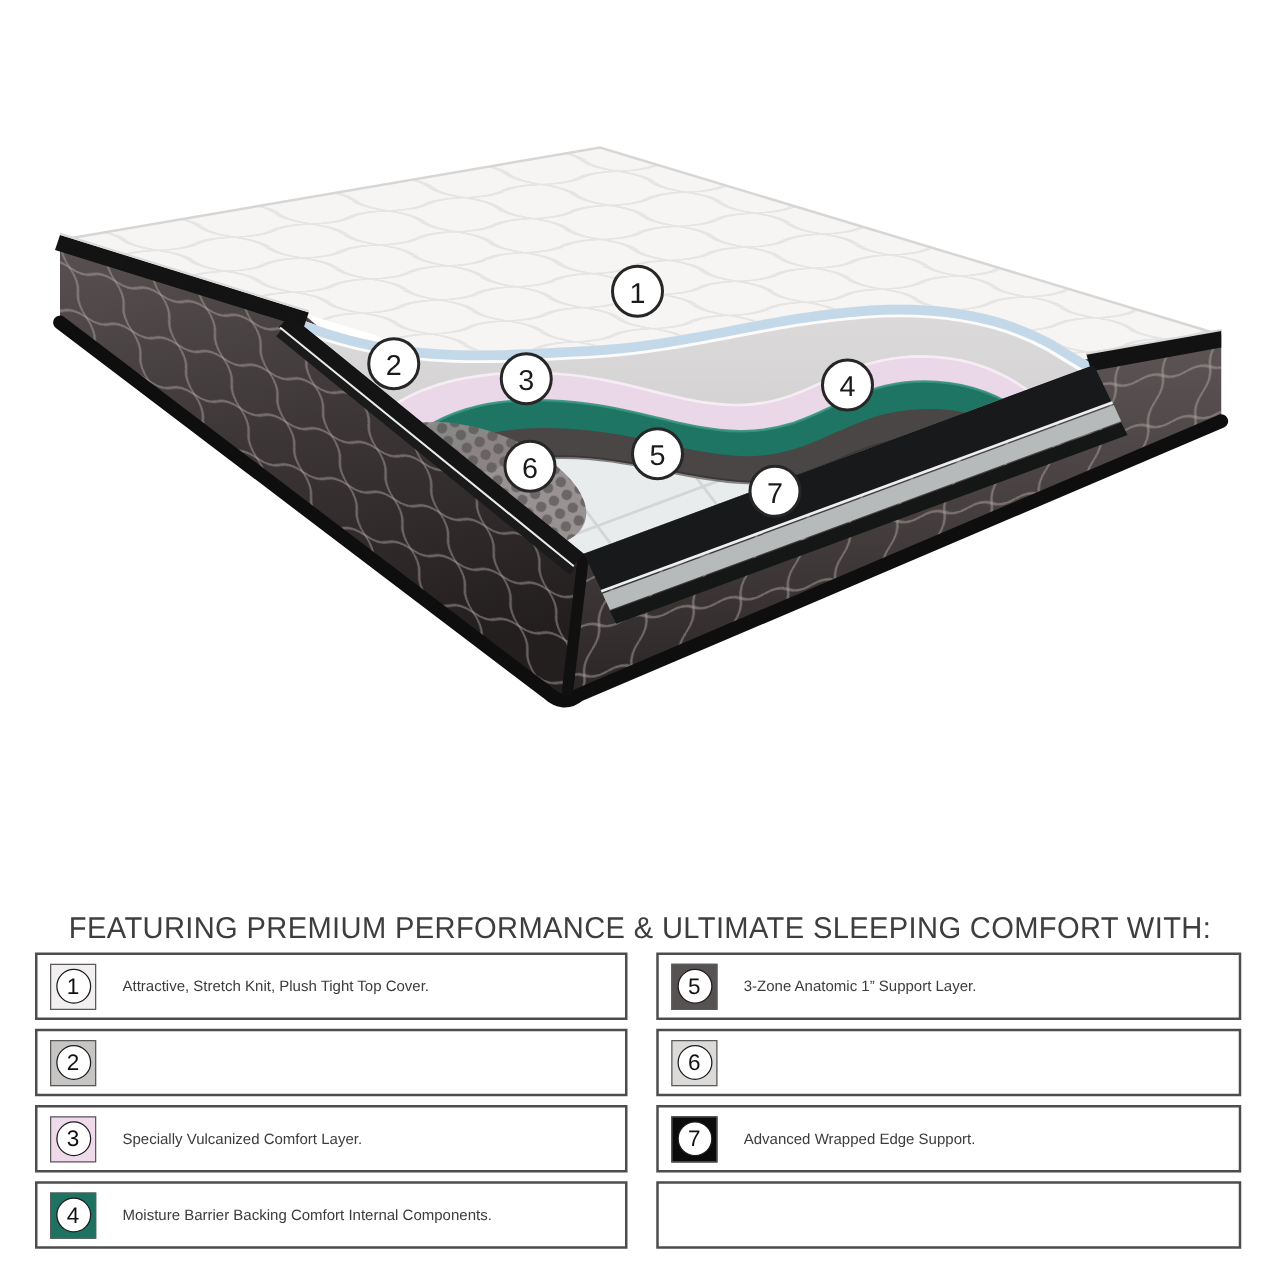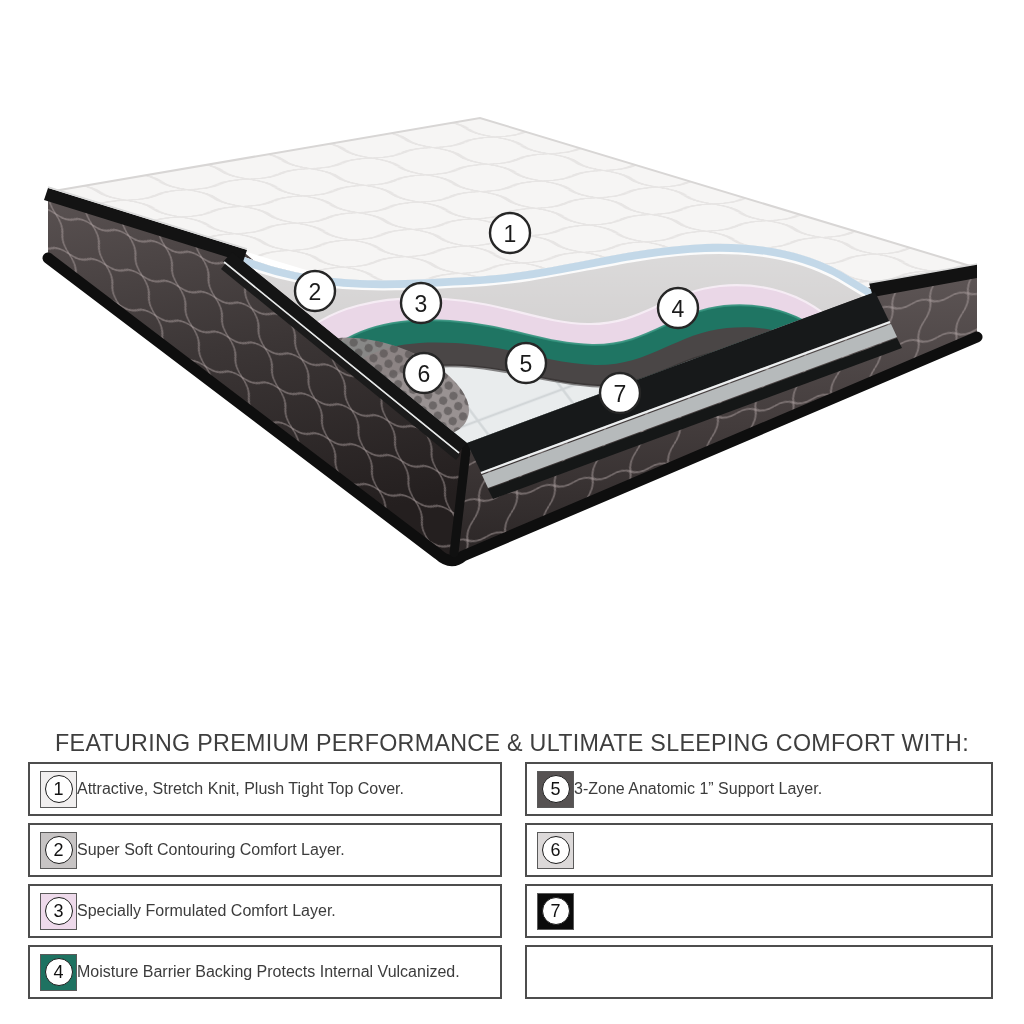--- a/index.html
+++ b/index.html
@@ -31,7 +31,7 @@
     background:#ffffff;display:flex;align-items:center;justify-content:center;
     font-size:18px;color:#111;line-height:1;
   }
-  .legend-label{font-size:16px;color:#3c3c3c;white-space:nowrap;}
+  .legend-label{margin-left:21px;font-size:12px;color:#3c3c3c;white-space:nowrap;}
   text.callout-num{font-family:"Liberation Sans",sans-serif;font-size:23px;fill:#1b1b1b;}
 </style>
 </head>

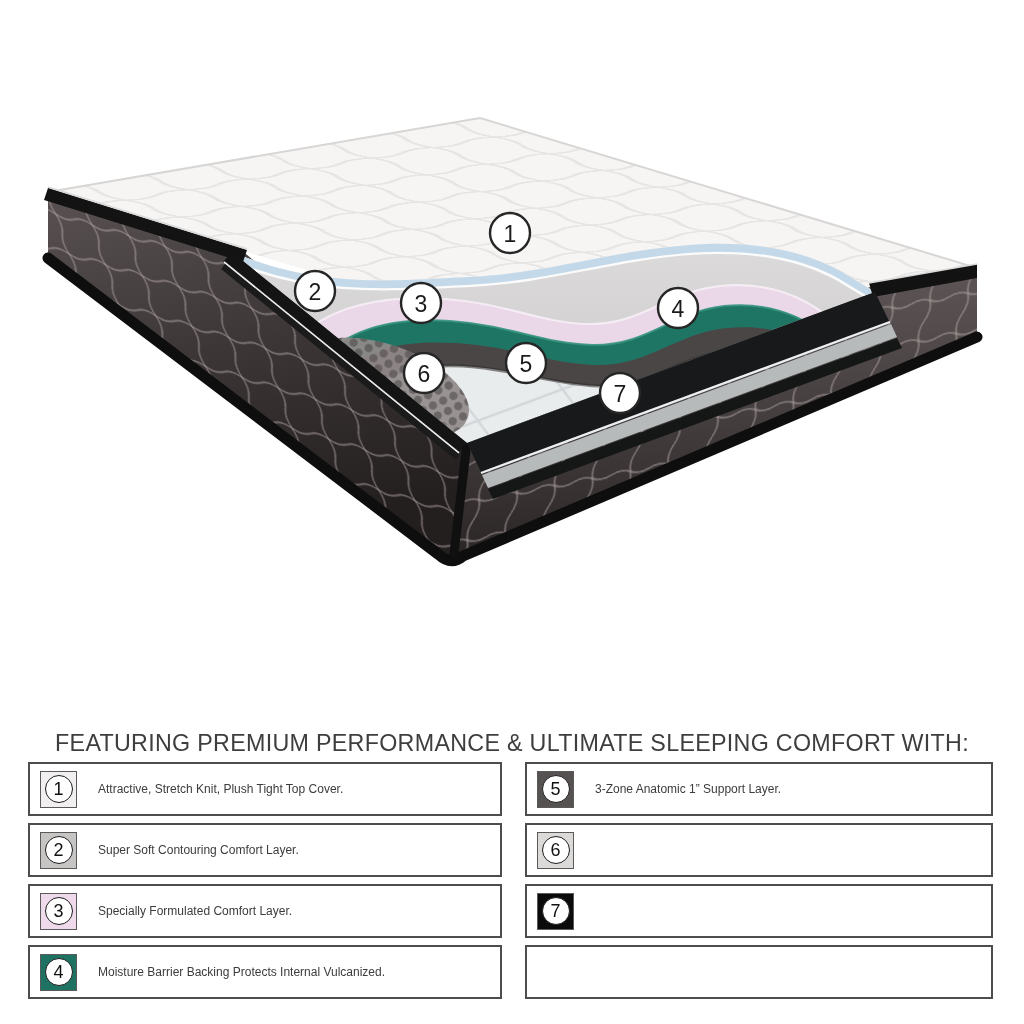--- a/index.html
+++ b/index.html
@@ -202,7 +202,6 @@
       <span class="badge" style="background-color: rgb(199, 196, 196);">
         <span class="badge-circle">2</span>
       </span>
-      <span class="legend-label">Super Soft Contouring Comfort Layer.</span>
     </div>
     <div class="legend-row">
       <span class="badge" style="background-color: rgb(238, 218, 235);">

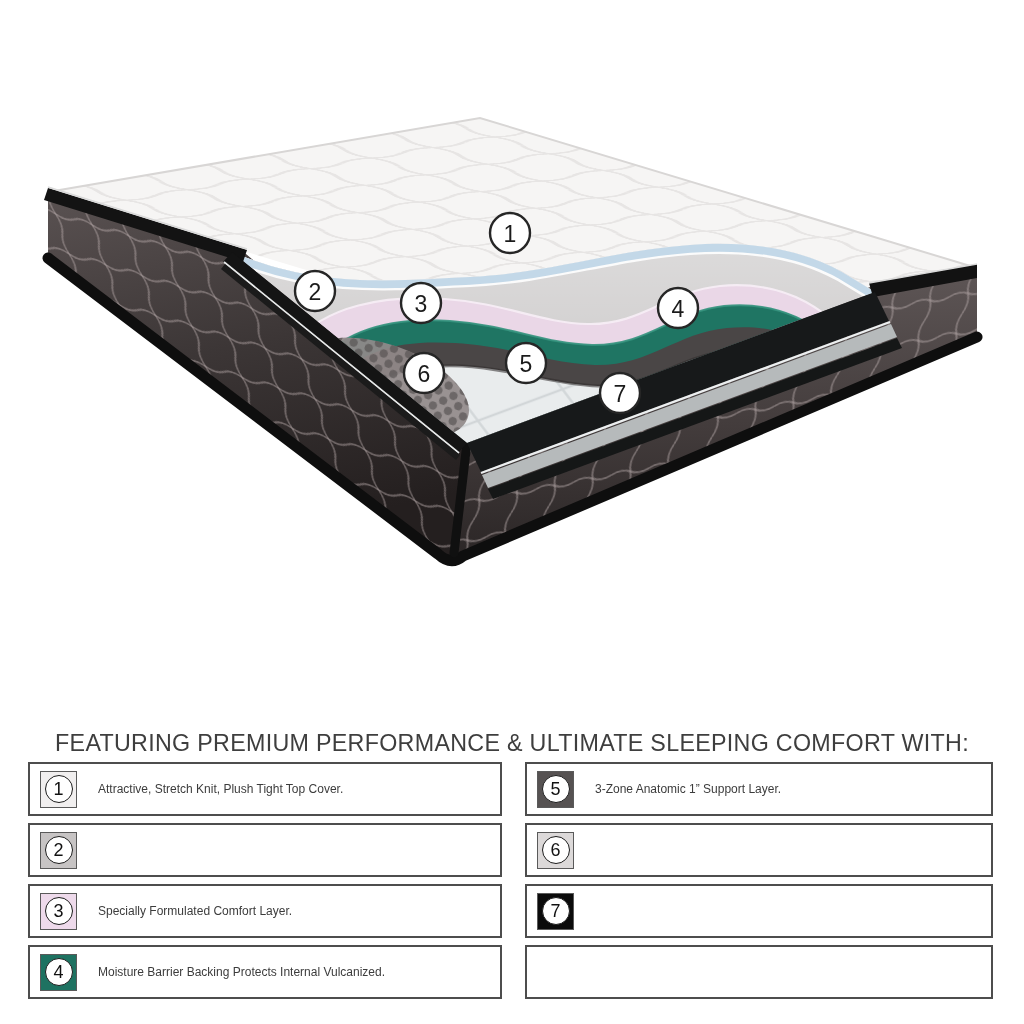--- a/index.html
+++ b/index.html
@@ -207,7 +207,7 @@
       <span class="badge" style="background-color: rgb(238, 218, 235);">
         <span class="badge-circle">3</span>
       </span>
-      <span class="legend-label">Specially Formulated Comfort Layer.</span>
+      <span class="legend-label">Specially Vulcanized Comfort Layer.</span>
     </div>
     <div class="legend-row">
       <span class="badge" style="background-color: rgb(30, 114, 97);">

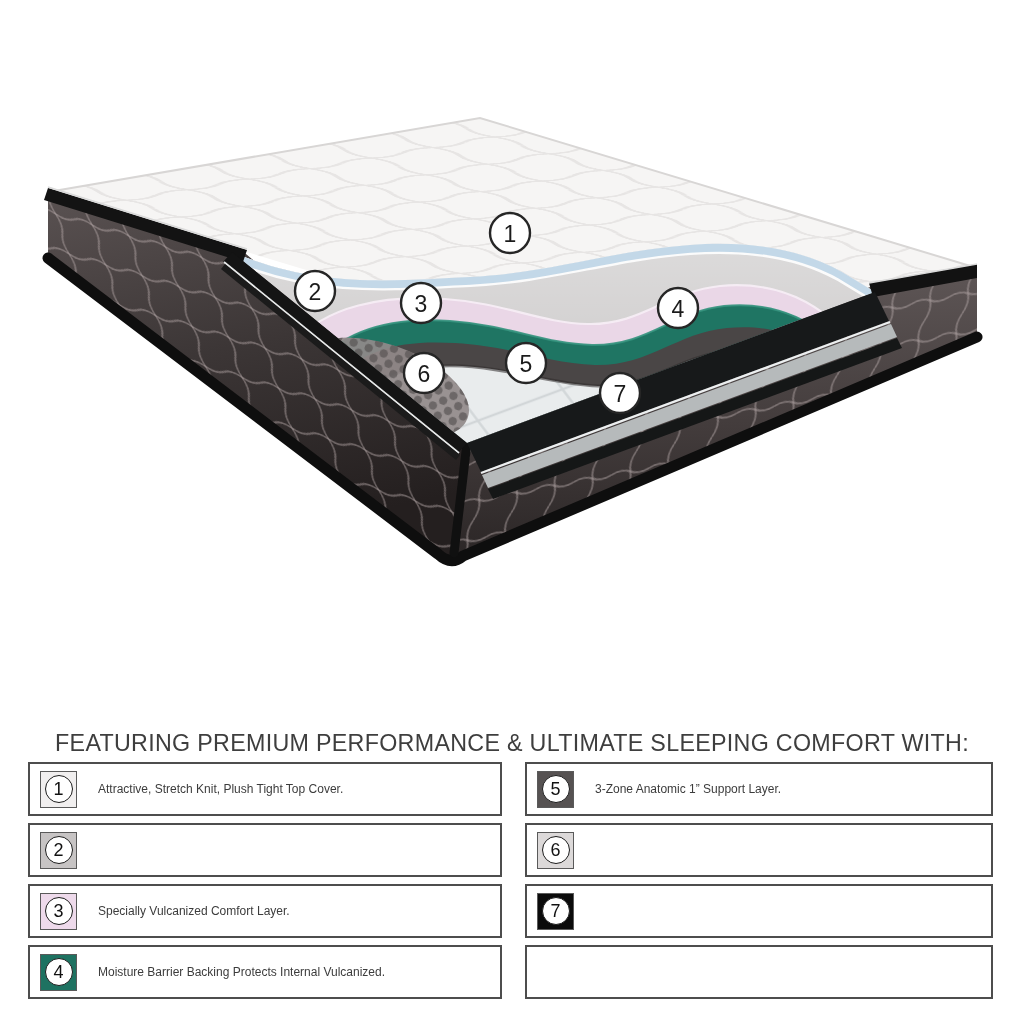--- a/index.html
+++ b/index.html
@@ -233,6 +233,7 @@
       <span class="badge" style="background-color: rgb(11, 11, 11);">
         <span class="badge-circle">7</span>
       </span>
+      <span class="legend-label">Advanced Wrapped Edge Support.</span>
     </div>
     <div class="legend-row empty"></div>
   </div>

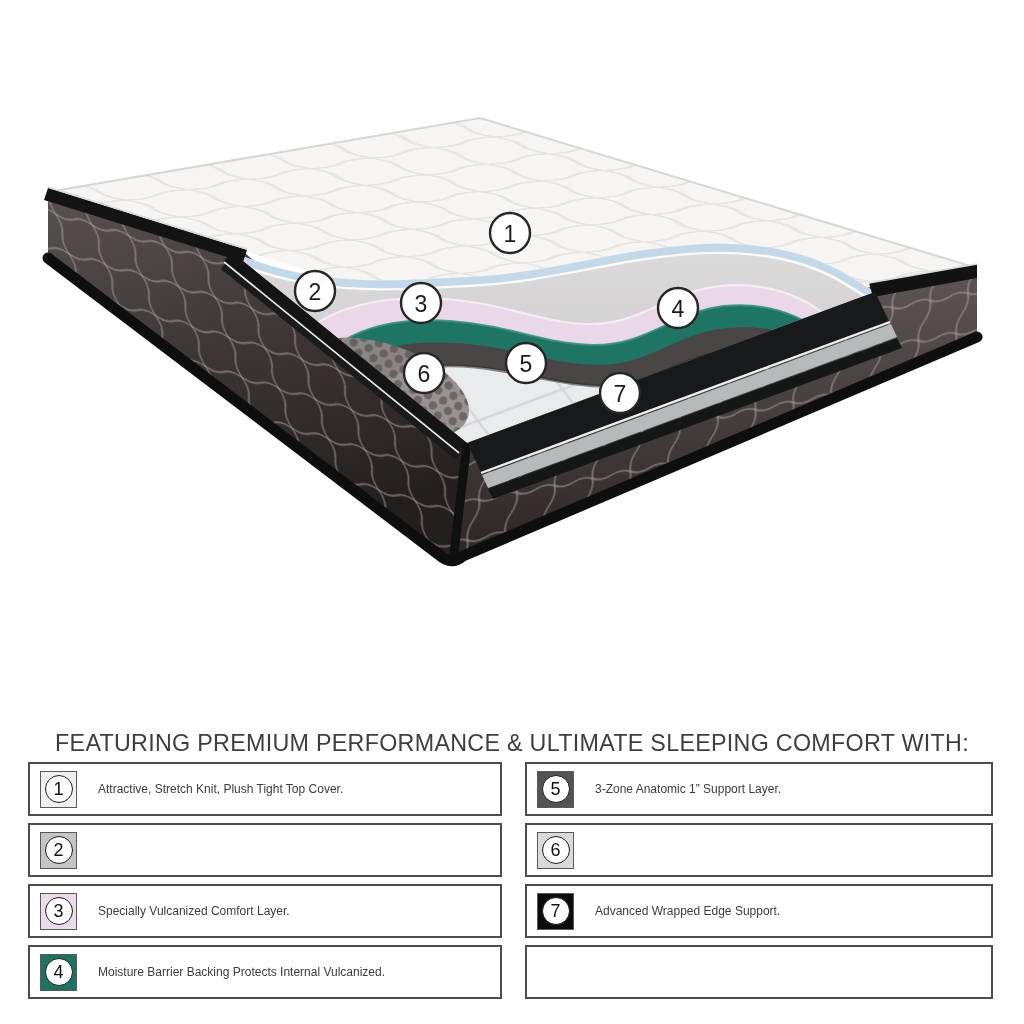--- a/index.html
+++ b/index.html
@@ -213,7 +213,7 @@
       <span class="badge" style="background-color: rgb(30, 114, 97);">
         <span class="badge-circle">4</span>
       </span>
-      <span class="legend-label">Moisture Barrier Backing Protects Internal Vulcanized.</span>
+      <span class="legend-label">Moisture Barrier Backing Comfort Internal Components.</span>
     </div>
   </div>
 

